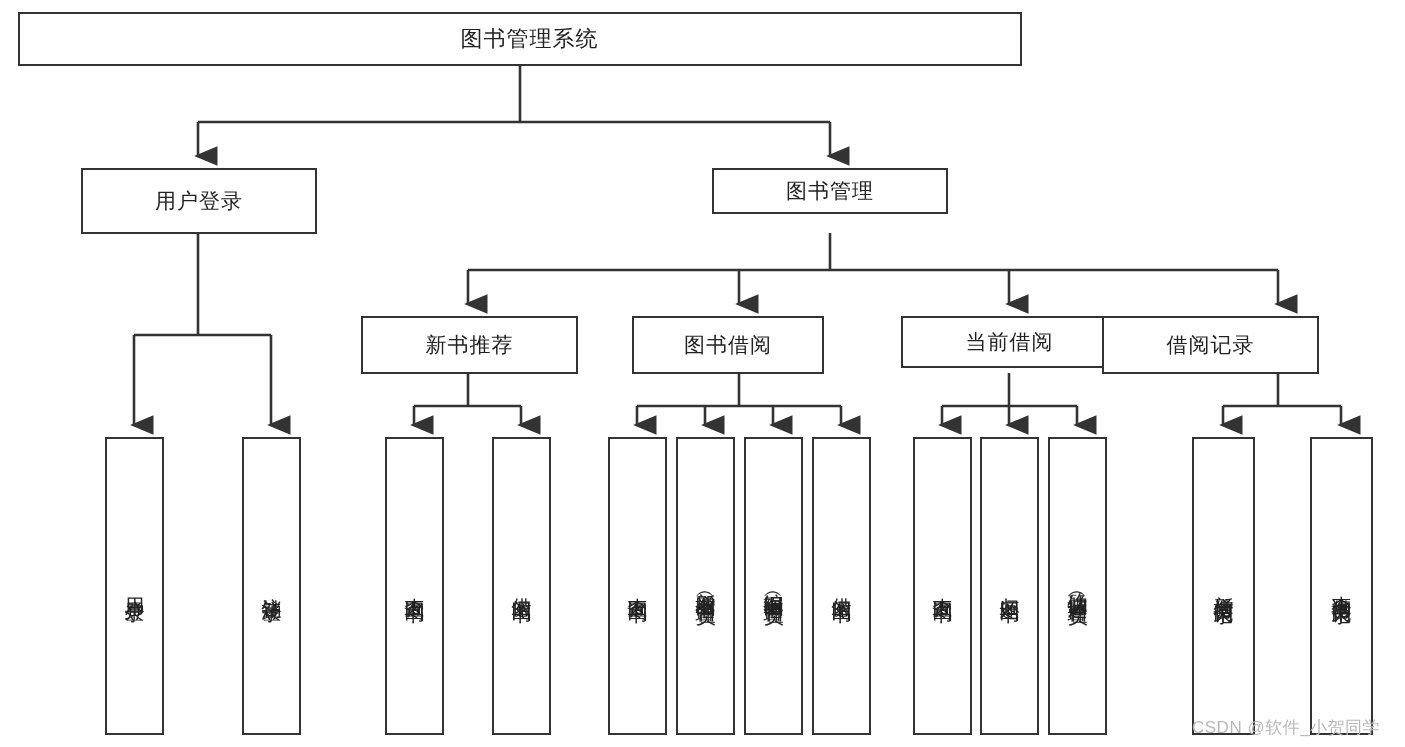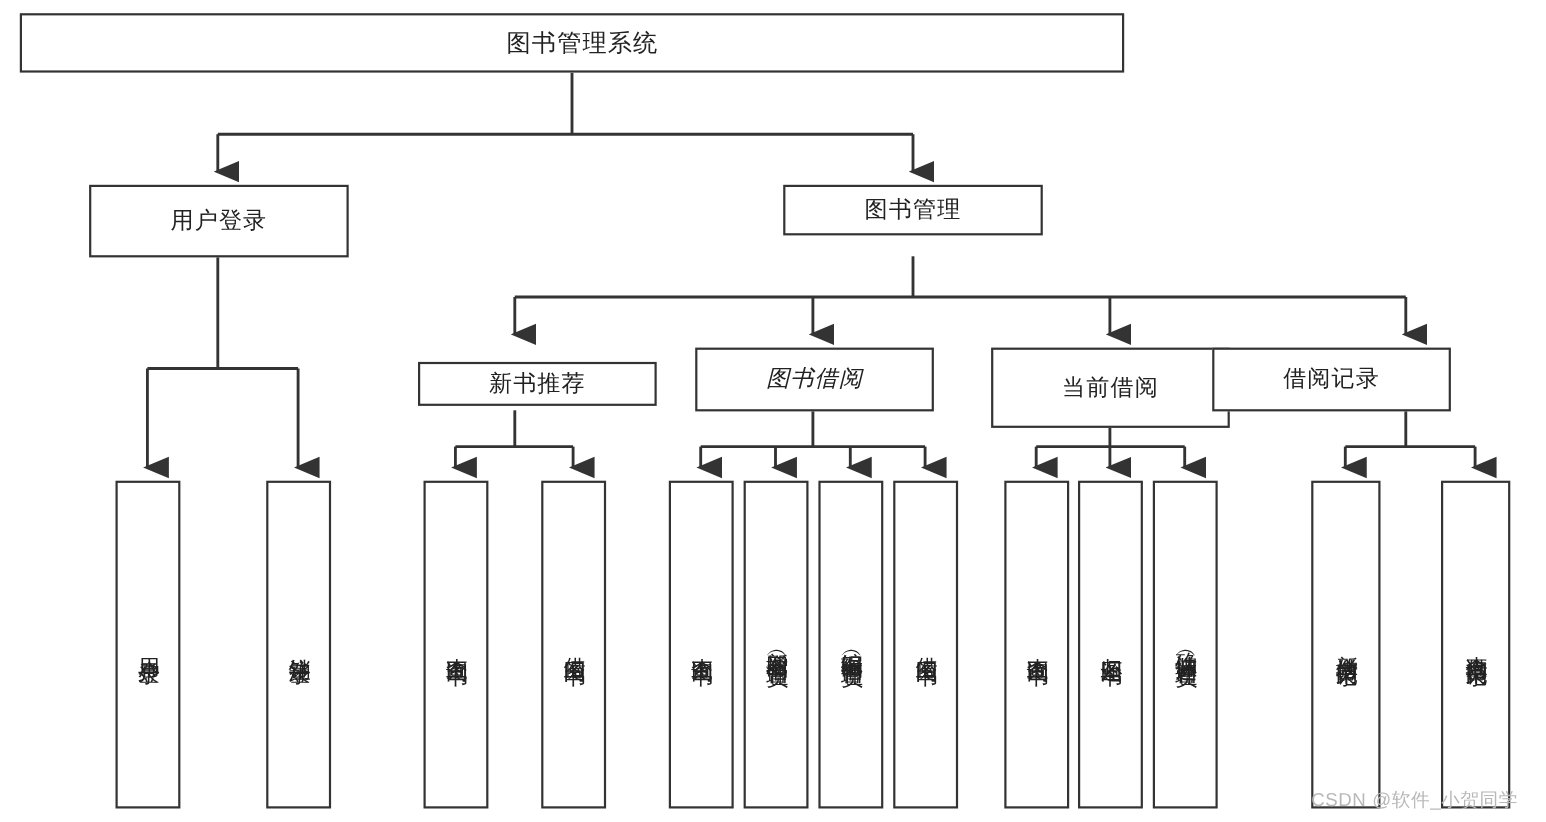--- a/index.html
+++ b/index.html
@@ -132,7 +132,7 @@
   <div class="node horiz" style="left:81px; top:168px; width:236px; height:66px;">用户登录</div>
   <div class="node horiz" style="left:712px; top:168px; width:236px; height:46px;">图书管理</div>
 
-  <div class="node horiz" style="left:380px; top:316px; width:217px; height:40px;margin-top:13px;">新书推荐</div>
+  <div class="node horiz" style="left:361px; top:316px; width:217px; height:58px;">新书推荐</div>
   <div class="node horiz" style="left:632px; top:316px; width:217px; height:58px;font-style:italic;">图书借阅</div>
   <div class="node horiz" style="left:901px; top:316px; width:217px; height:73px;">当前借阅</div>
   <div class="node horiz" style="left:1102px; top:316px; width:217px; height:58px;text-align:center;">借阅记录</div>

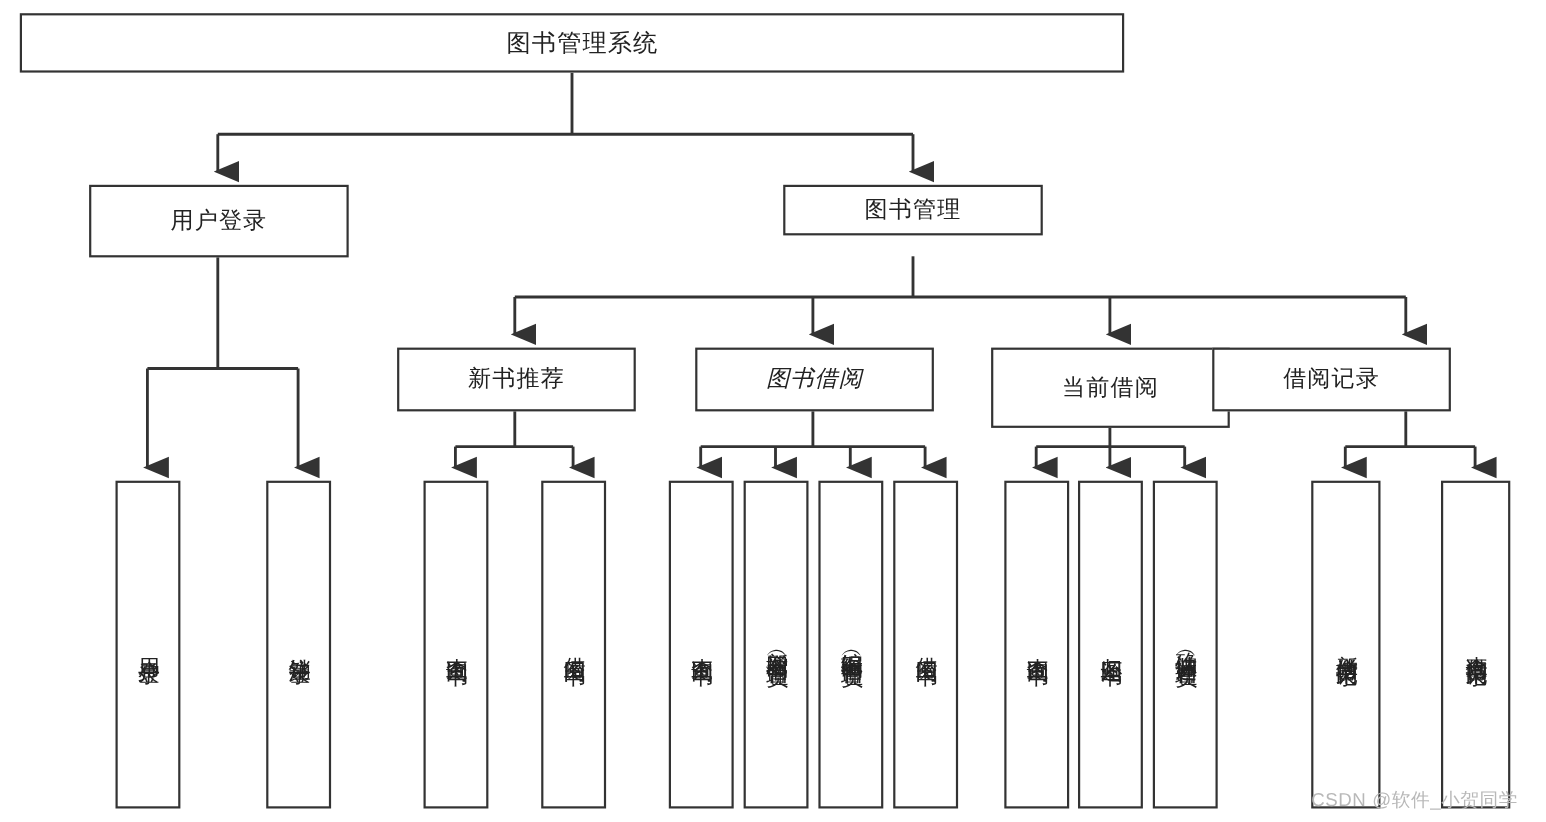--- a/index.html
+++ b/index.html
@@ -133,7 +133,7 @@
   <div class="node horiz" style="left:712px; top:168px; width:236px; height:46px;">图书管理</div>
 
   <div class="node horiz" style="left:361px; top:316px; width:217px; height:58px;">新书推荐</div>
-  <div class="node horiz" style="left:632px; top:316px; width:217px; height:58px;font-style:italic;">图书借阅</div>
+  <div class="node horiz" style="left:632px; top:316px; width:192px; height:58px;">图书借阅</div>
   <div class="node horiz" style="left:901px; top:316px; width:217px; height:73px;">当前借阅</div>
   <div class="node horiz" style="left:1102px; top:316px; width:217px; height:58px;text-align:center;">借阅记录</div>
 

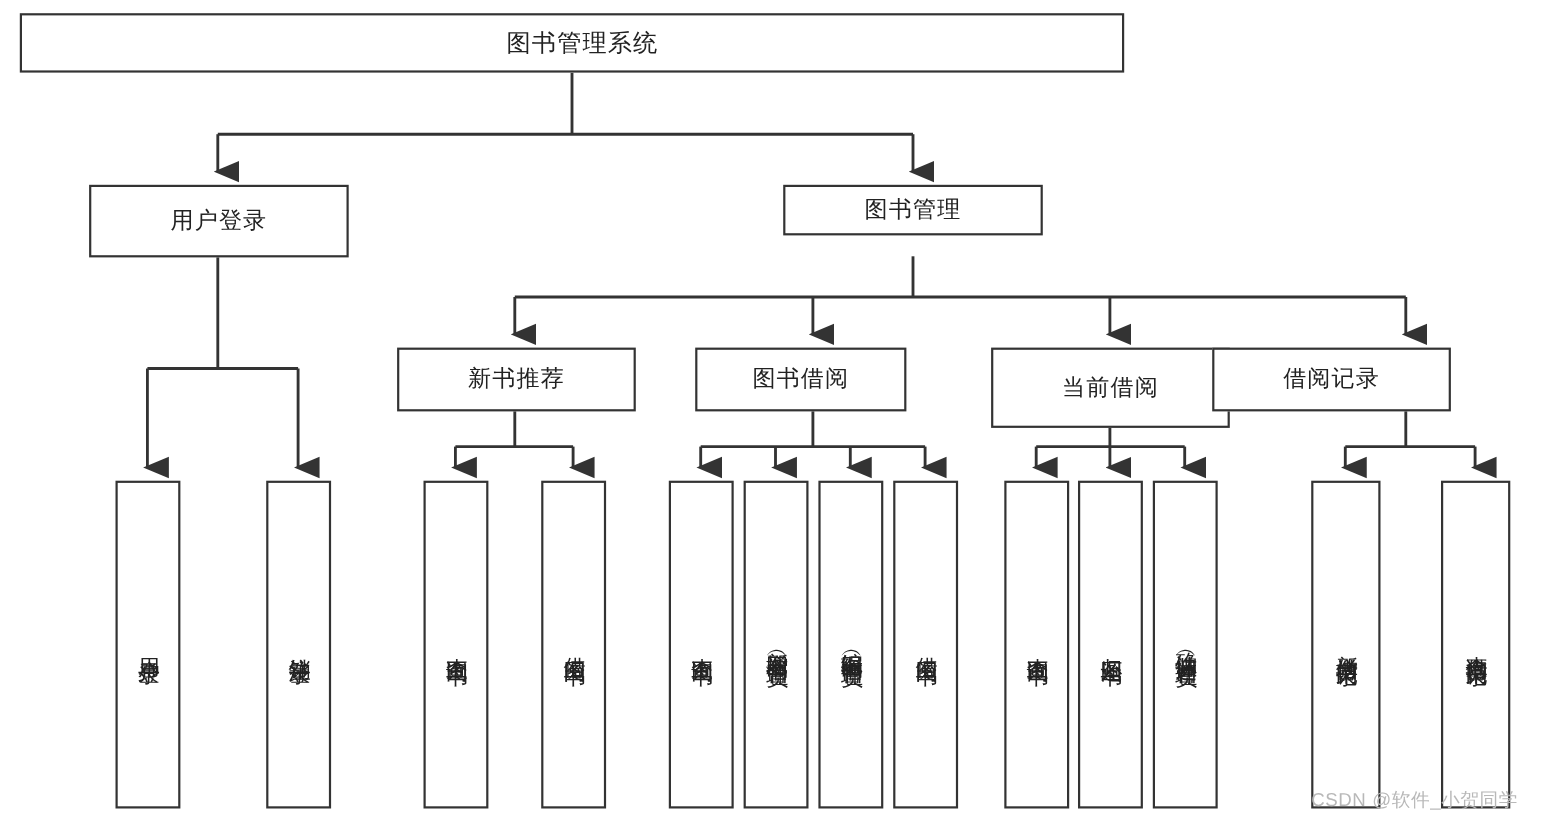--- a/index.html
+++ b/index.html
@@ -134,7 +134,7 @@
 
   <div class="node horiz" style="left:361px; top:316px; width:217px; height:58px;">新书推荐</div>
   <div class="node horiz" style="left:632px; top:316px; width:192px; height:58px;">图书借阅</div>
-  <div class="node horiz" style="left:901px; top:316px; width:217px; height:73px;">当前借阅</div>
+  <div class="node horiz" style="left:901px; top:316px; width:217px; height:52px;">当前借阅</div>
   <div class="node horiz" style="left:1102px; top:316px; width:217px; height:58px;text-align:center;">借阅记录</div>
 
   <div class="node vert" style="left:105px; top:437px; width:59px; height:298px;">

